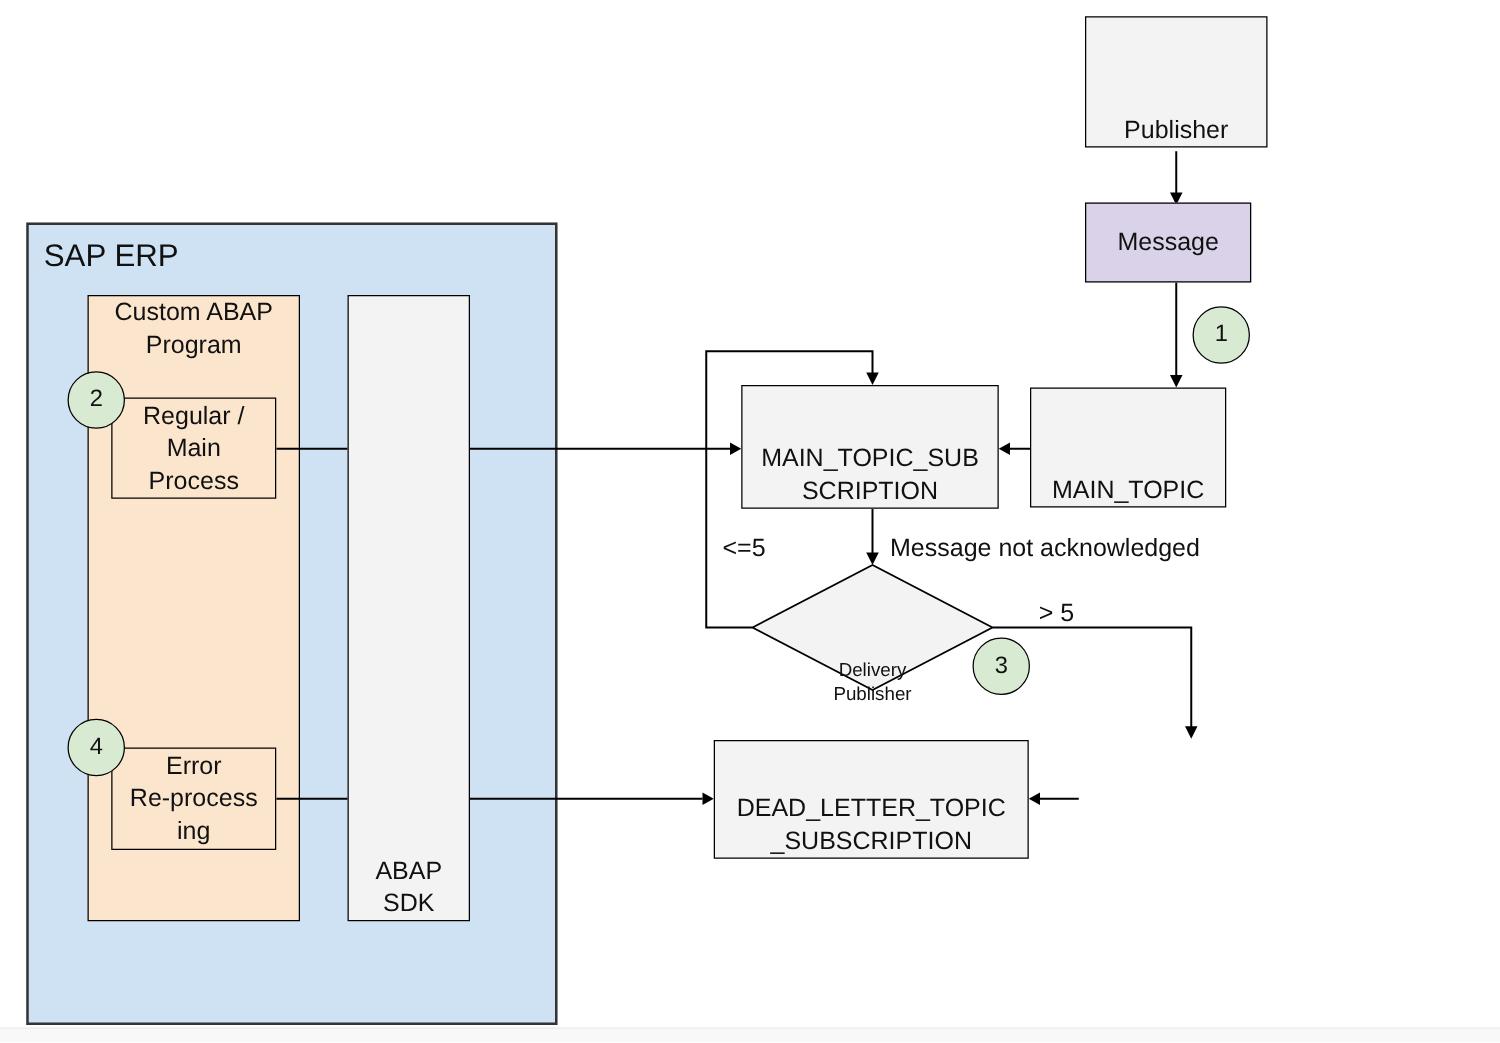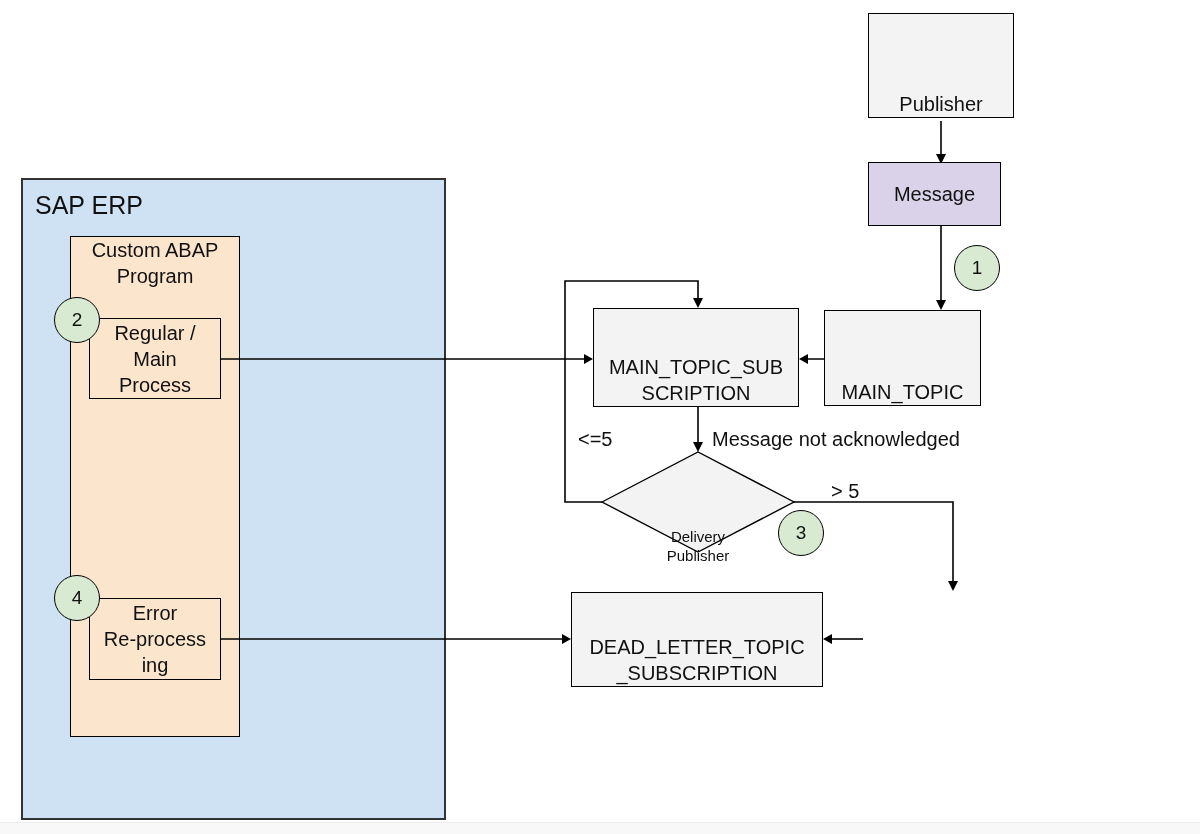--- a/index.html
+++ b/index.html
@@ -112,6 +112,10 @@
     <div class="line">Process</div>
   </div>
 
+  <div class="abs node gray" style="left:278px;top:236px;width:98px;height:501px;">
+    <div class="line">ABAP</div>
+    <div class="line">SDK</div>
+  </div>
 
   <div class="abs node gray" style="left:868px;top:13px;width:146px;height:105px;">
     <div class="line">Publisher</div>

